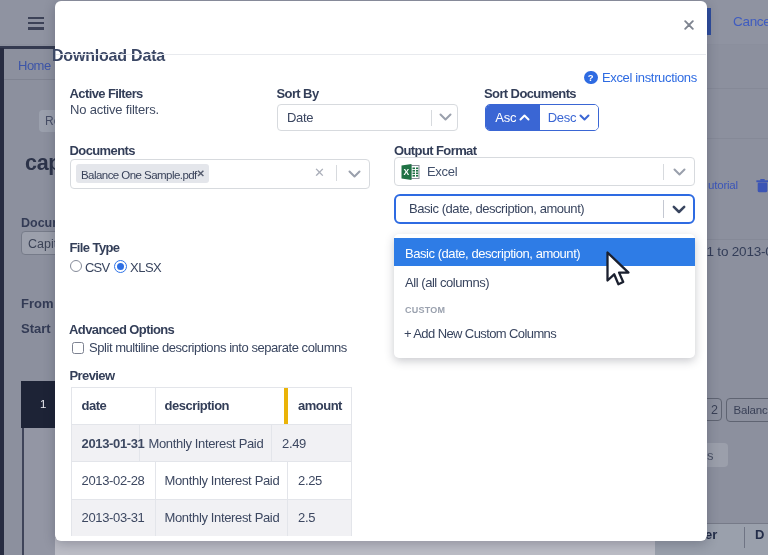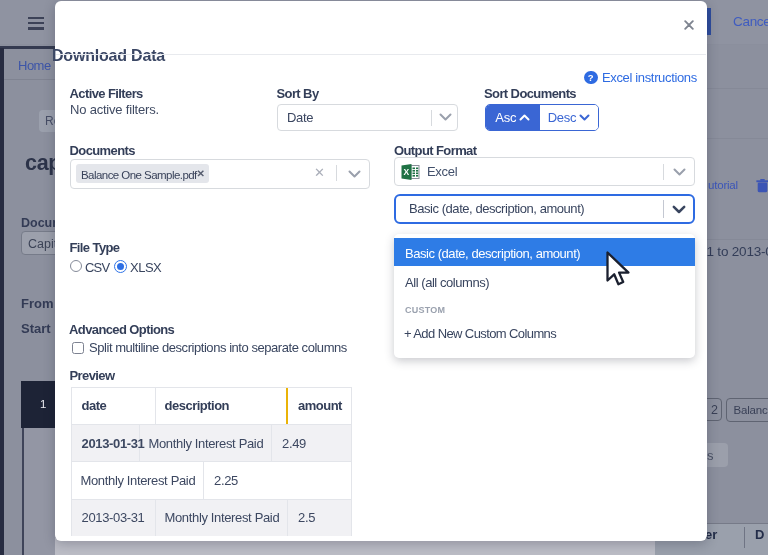--- a/index.html
+++ b/index.html
@@ -179,7 +179,7 @@
 <div class="abs" style="left:70.5px;top:386.5px;width:281px;height:149px;border:1px solid #e3e5ea;background:#fff;">
   <div style="display:flex;height:37.5px;border-bottom:1px solid #e3e5ea;">
     <div class="th" style="width:84px;border-right:1px solid #e3e5ea;">date</div>
-    <div class="th" style="width:132.5px;border-right:2px solid #eab308;padding-left:9px;text-align:right;">description</div>
+    <div class="th" style="width:132.5px;border-right:4px solid #eab308;padding-left:9px;text-align:right;">description</div>
     <div class="th" style="flex:1;">amount</div>
   </div>
   <div style="display:flex;height:37.3px;background:#f1f1f4;border-bottom:1px solid #e3e5ea;">

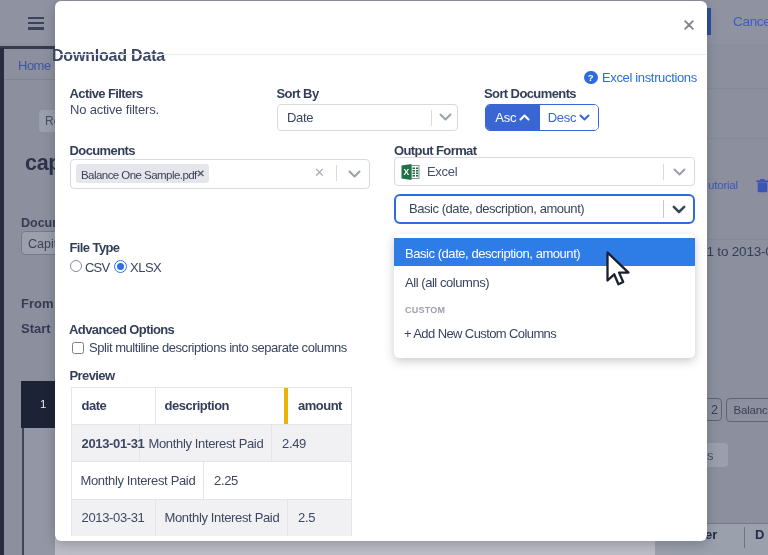--- a/index.html
+++ b/index.html
@@ -188,6 +188,7 @@
     <div class="td" style="flex:1;">2.49</div>
   </div>
   <div style="display:flex;height:37.3px;background:#fff;border-bottom:1px solid #e3e5ea;">
+    <div class="td" style="width:84px;border-right:1px solid #e3e5ea;">2013-02-28</div>
     <div class="td" style="width:132.5px;border-right:1px solid #e3e5ea;padding-left:9px;">Monthly Interest Paid</div>
     <div class="td" style="flex:1;">2.25</div>
   </div>

